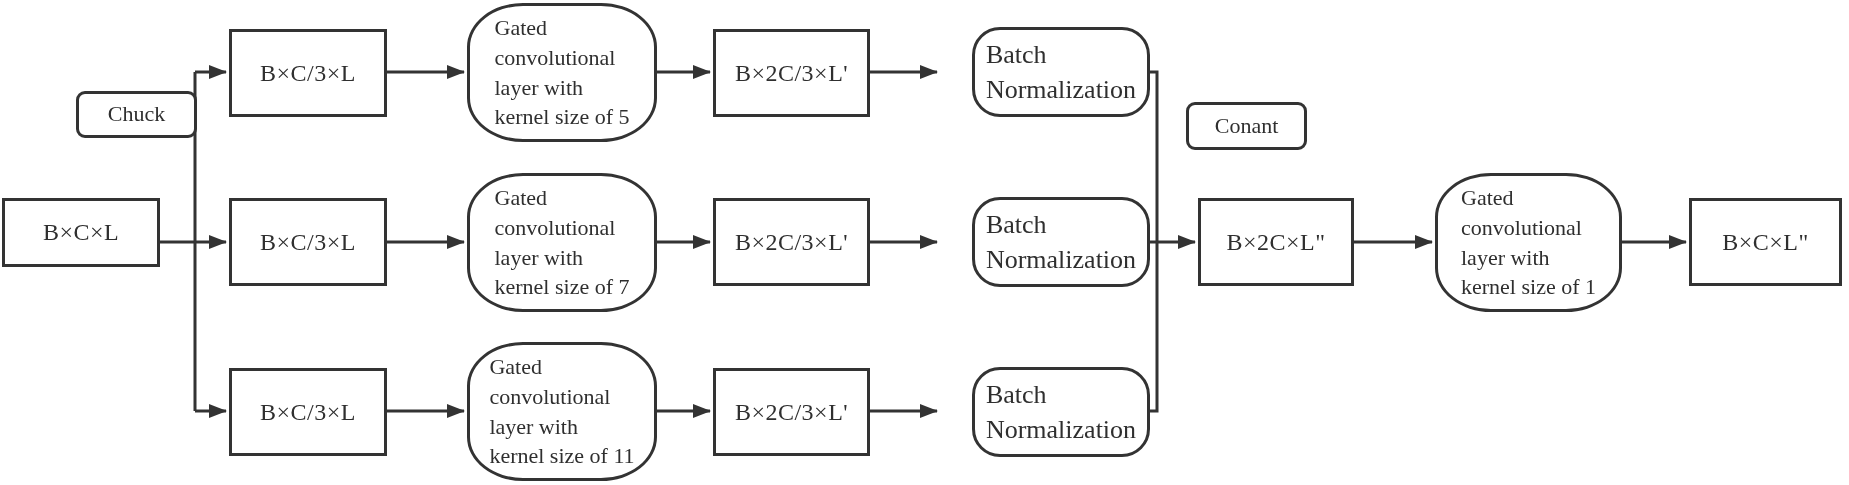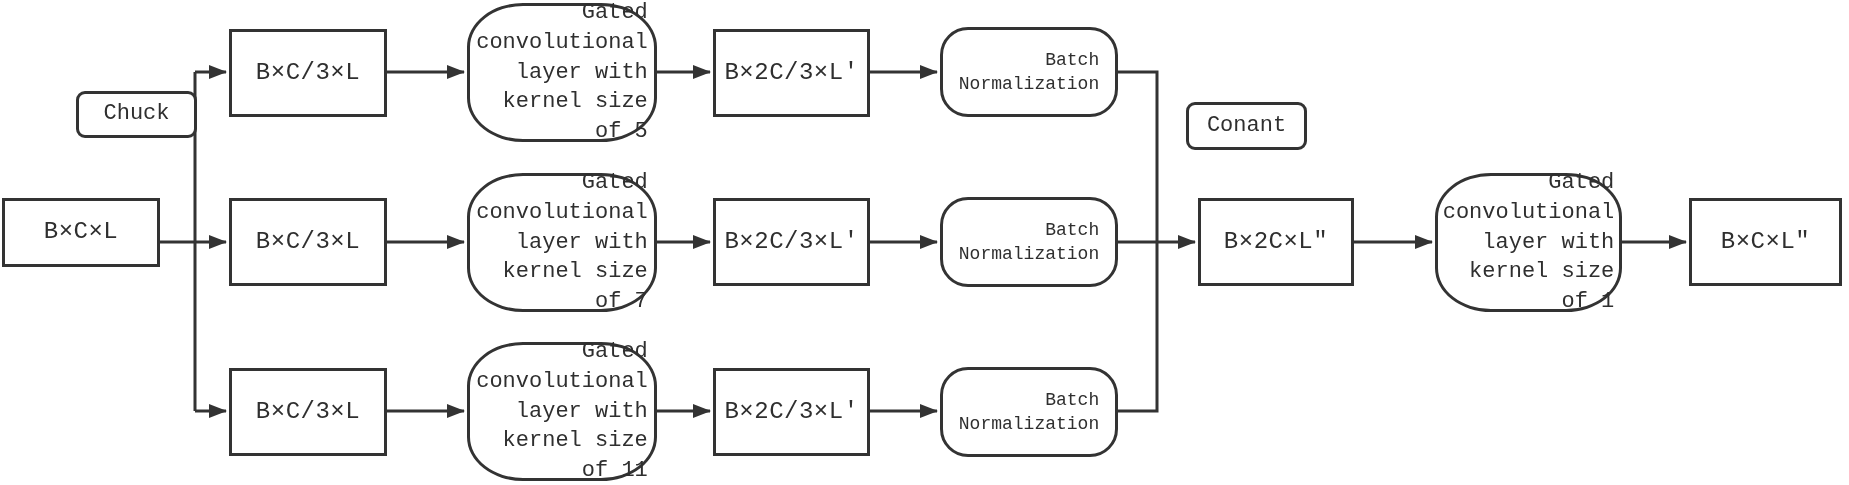--- a/index.html
+++ b/index.html
@@ -30,12 +30,11 @@
     display:flex;
     align-items:center;
     justify-content:center;
-    text-align:right;
+    text-align:left;
     background:var(--bg);
     border:3px solid var(--line);
     color:var(--text);
     line-height:1.2;
-    font-family:Liberation Mono, monospace;
   }
   .rect{
     font-size:24px;

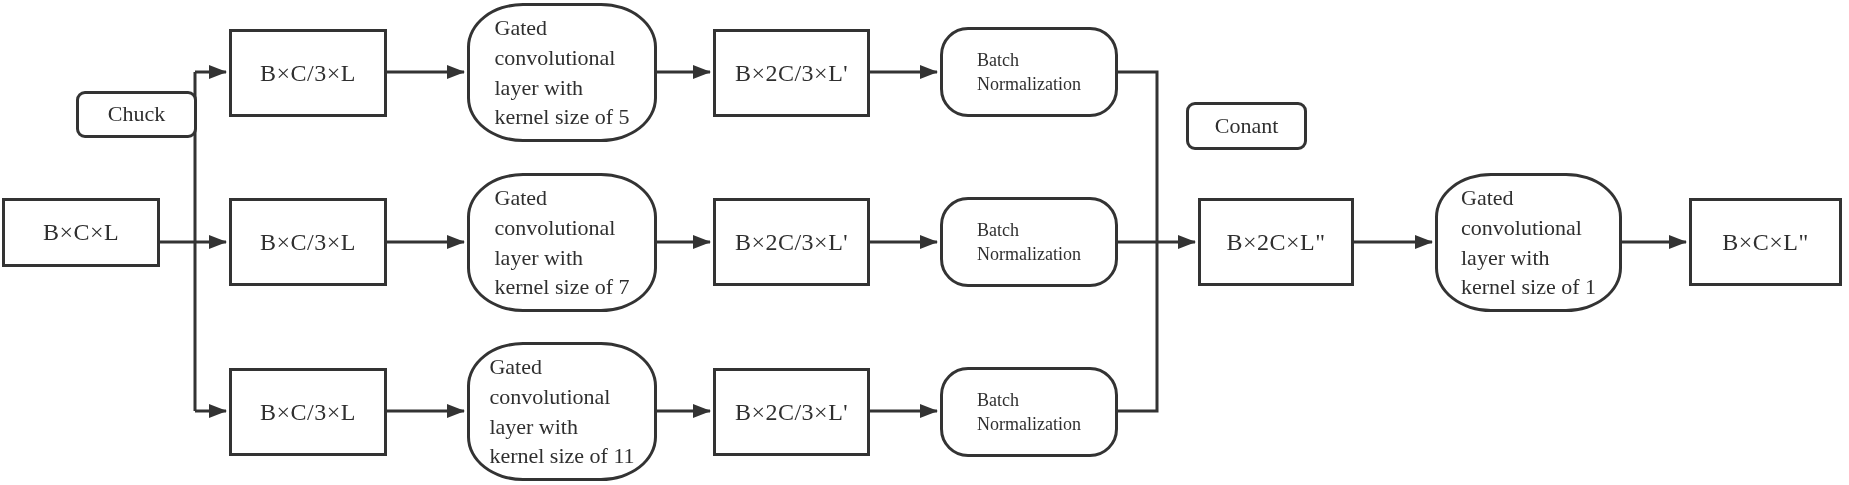--- a/index.html
+++ b/index.html
@@ -49,9 +49,10 @@
   }
   .soft{
     border-radius:28px;
-    font-size:18px;
+    font-size:26px;
     line-height:1.35;
     white-space:pre-line;
+    margin-left:32px;
   }
   .tag{
     border-radius:9px;

